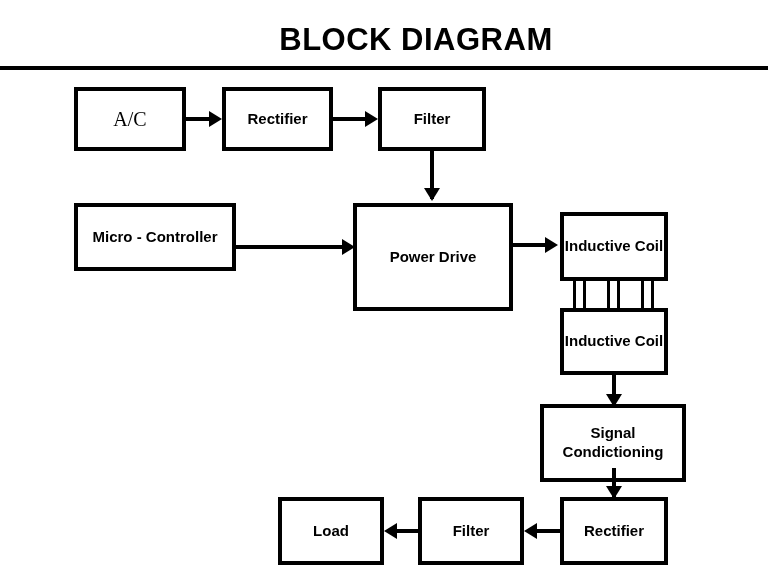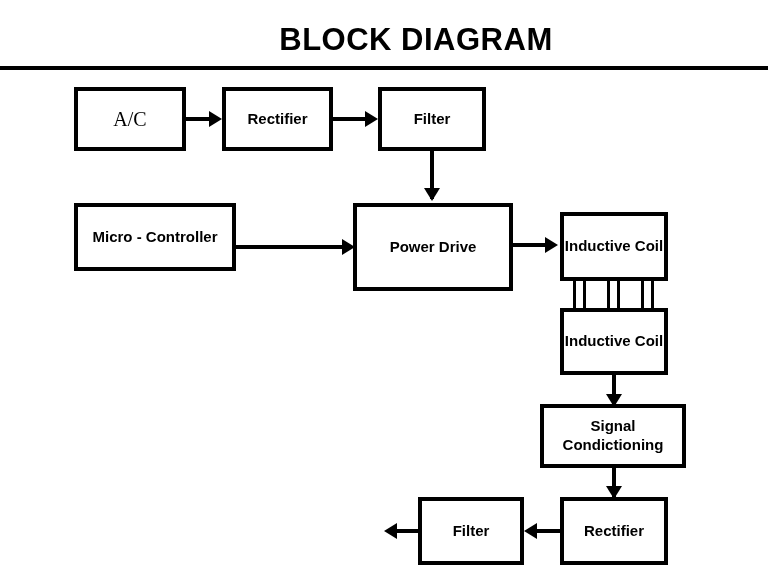--- a/index.html
+++ b/index.html
@@ -153,7 +153,7 @@
   <div class="hline" style="left:236px; top:245px; width:110px;"></div>
   <div class="arrow-r" style="left:342px; top:239px;"></div>
 
-  <div class="box" style="left:353px; top:203px; width:160px; height:88px;">
+  <div class="box" style="left:353px; top:203px; width:160px; height:108px;">
     <span class="label">Power Drive</span>
   </div>
 

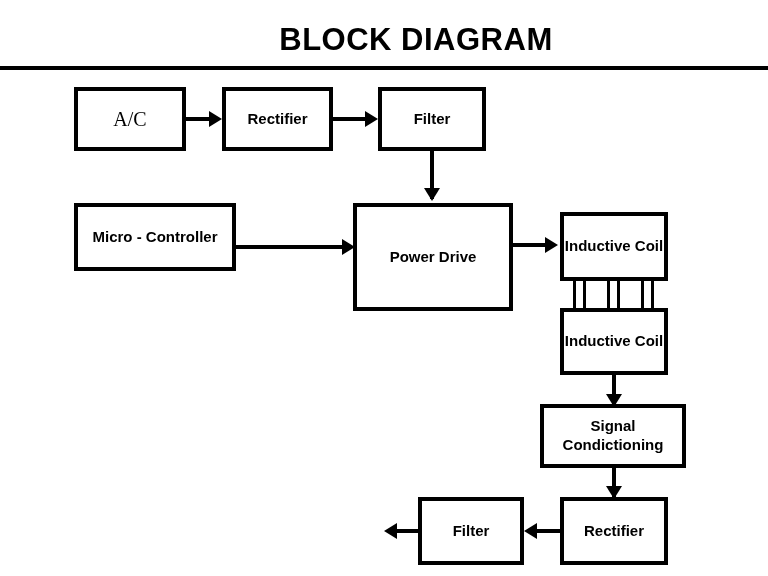--- a/index.html
+++ b/index.html
@@ -180,7 +180,7 @@
   <div class="vline" style="left:612px; top:375px; height:32px;"></div>
   <div class="arrow-d" style="left:606px; top:394px;"></div>
 
-  <div class="box" style="left:540px; top:404px; width:146px; height:64px;justify-content:center;">
+  <div class="box" style="left:540px; top:404px; width:146px; height:78px;justify-content:center;">
     <span class="label">Signal Condictioning</span>
   </div>
 

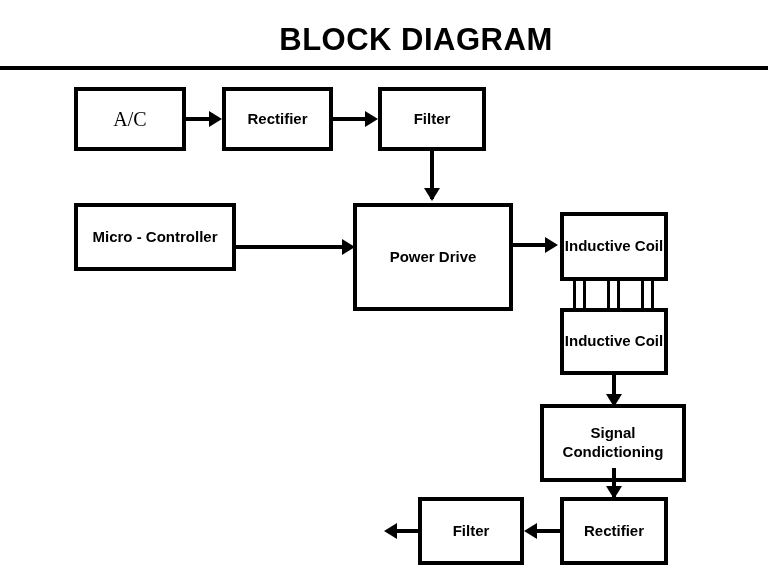--- a/index.html
+++ b/index.html
@@ -201,6 +201,9 @@
   <div class="hline" style="left:388px; top:529px; width:30px;"></div>
   <div class="arrow-l" style="left:384px; top:523px;"></div>
 
+  <div class="box" style="left:278px; top:497px; width:106px; height:68px;">
+    <span class="label">Load</span>
+  </div>
 
 </div>
 

